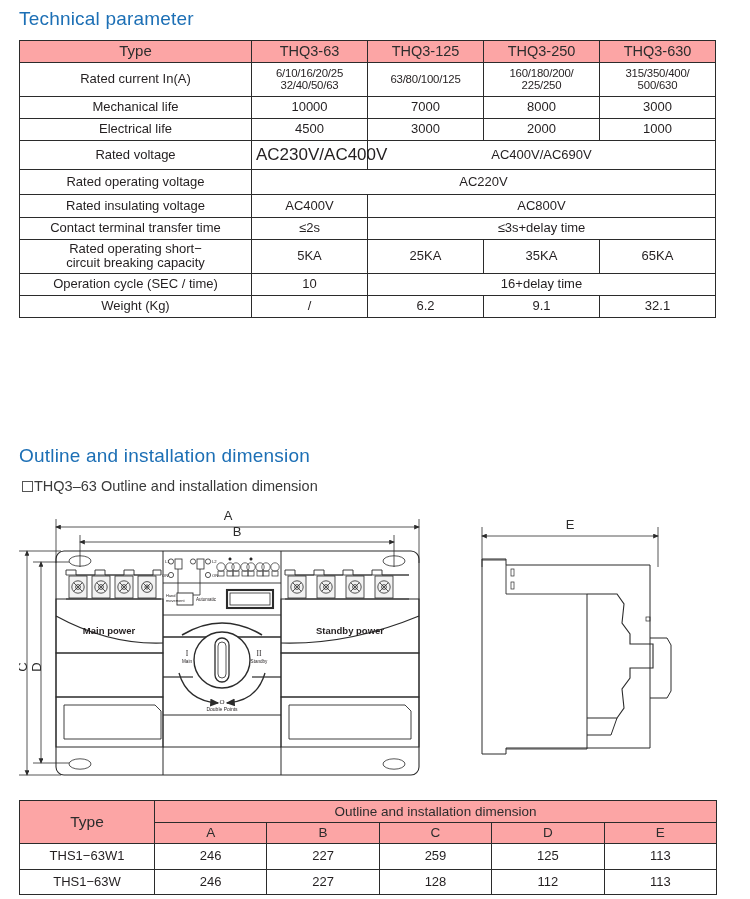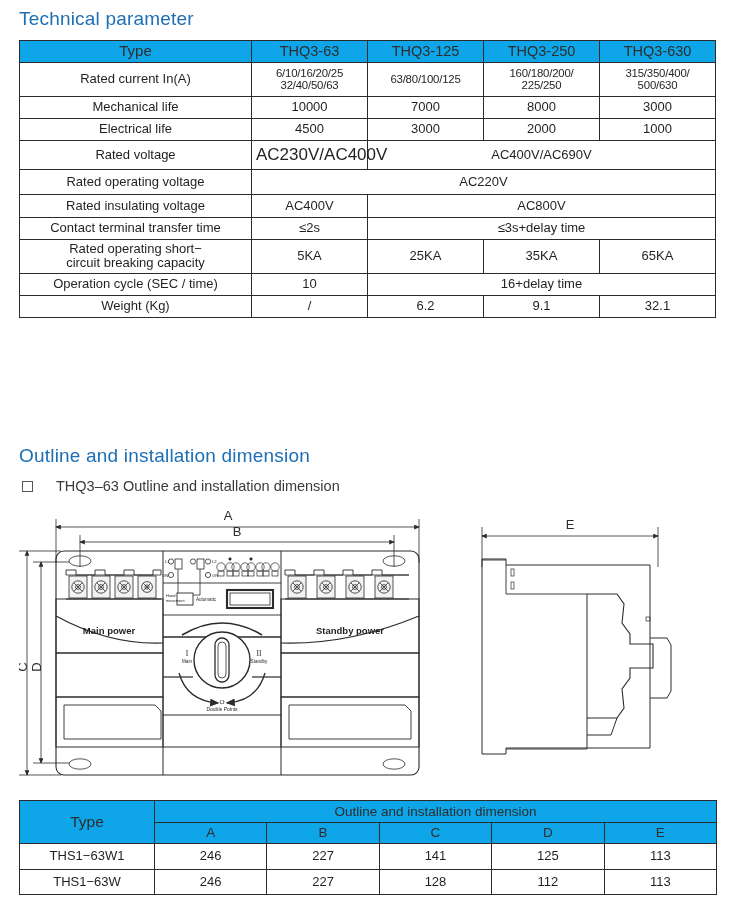--- a/index.html
+++ b/index.html
@@ -47,7 +47,7 @@
     font-weight: 400;
     line-height: 1.12;
   }
-  table.dt th { background: #0ea5e9; font-size: 14.5px; color: #2d2d2d; }
+  table.dt th { background: #fca5a5; font-size: 14.5px; color: #2d2d2d; }
   td.lbl { text-align: left; padding-left: 8px; font-size: 13px; }
 
   

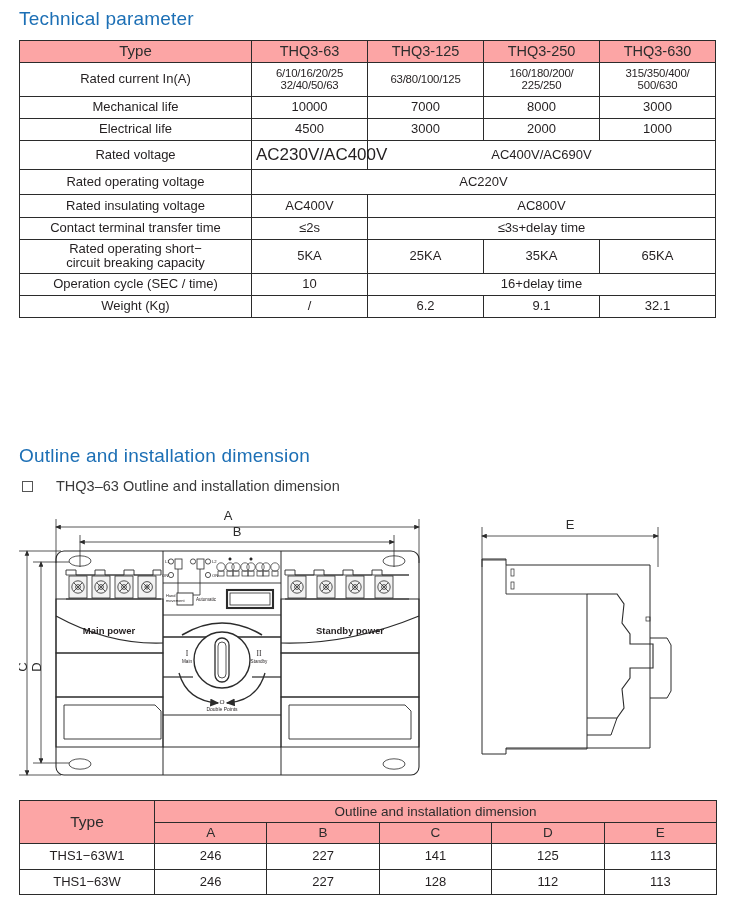--- a/index.html
+++ b/index.html
@@ -24,7 +24,7 @@
   #outline-heading { position: absolute; left: 19px; top: 445px; }
   #outline-subheading {
     position: absolute; left: 22px; top: 478px;
-    font-size: 14.5px; color: #3a3a3a; display: flex; align-items: center; gap: 23px;
+    font-size: 14.5px; color: #3a3a3a; display: flex; align-items: center; gap: 1px;
   }
   .sq-bullet {
     display: inline-block; width: 11px; height: 11px;

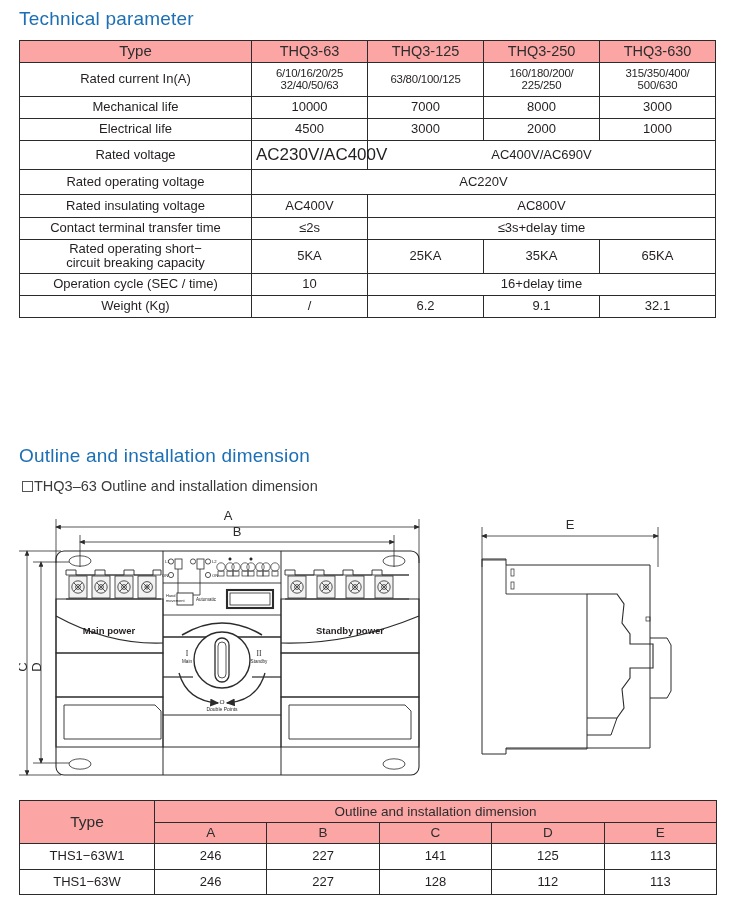--- a/index.html
+++ b/index.html
@@ -415,7 +415,7 @@
         <td class="lbl">THS1−63W1</td>
         <td>246</td>
         <td>227</td>
-        <td>141</td>
+        <td>259</td>
         <td>125</td>
         <td>113</td>
       </tr>

